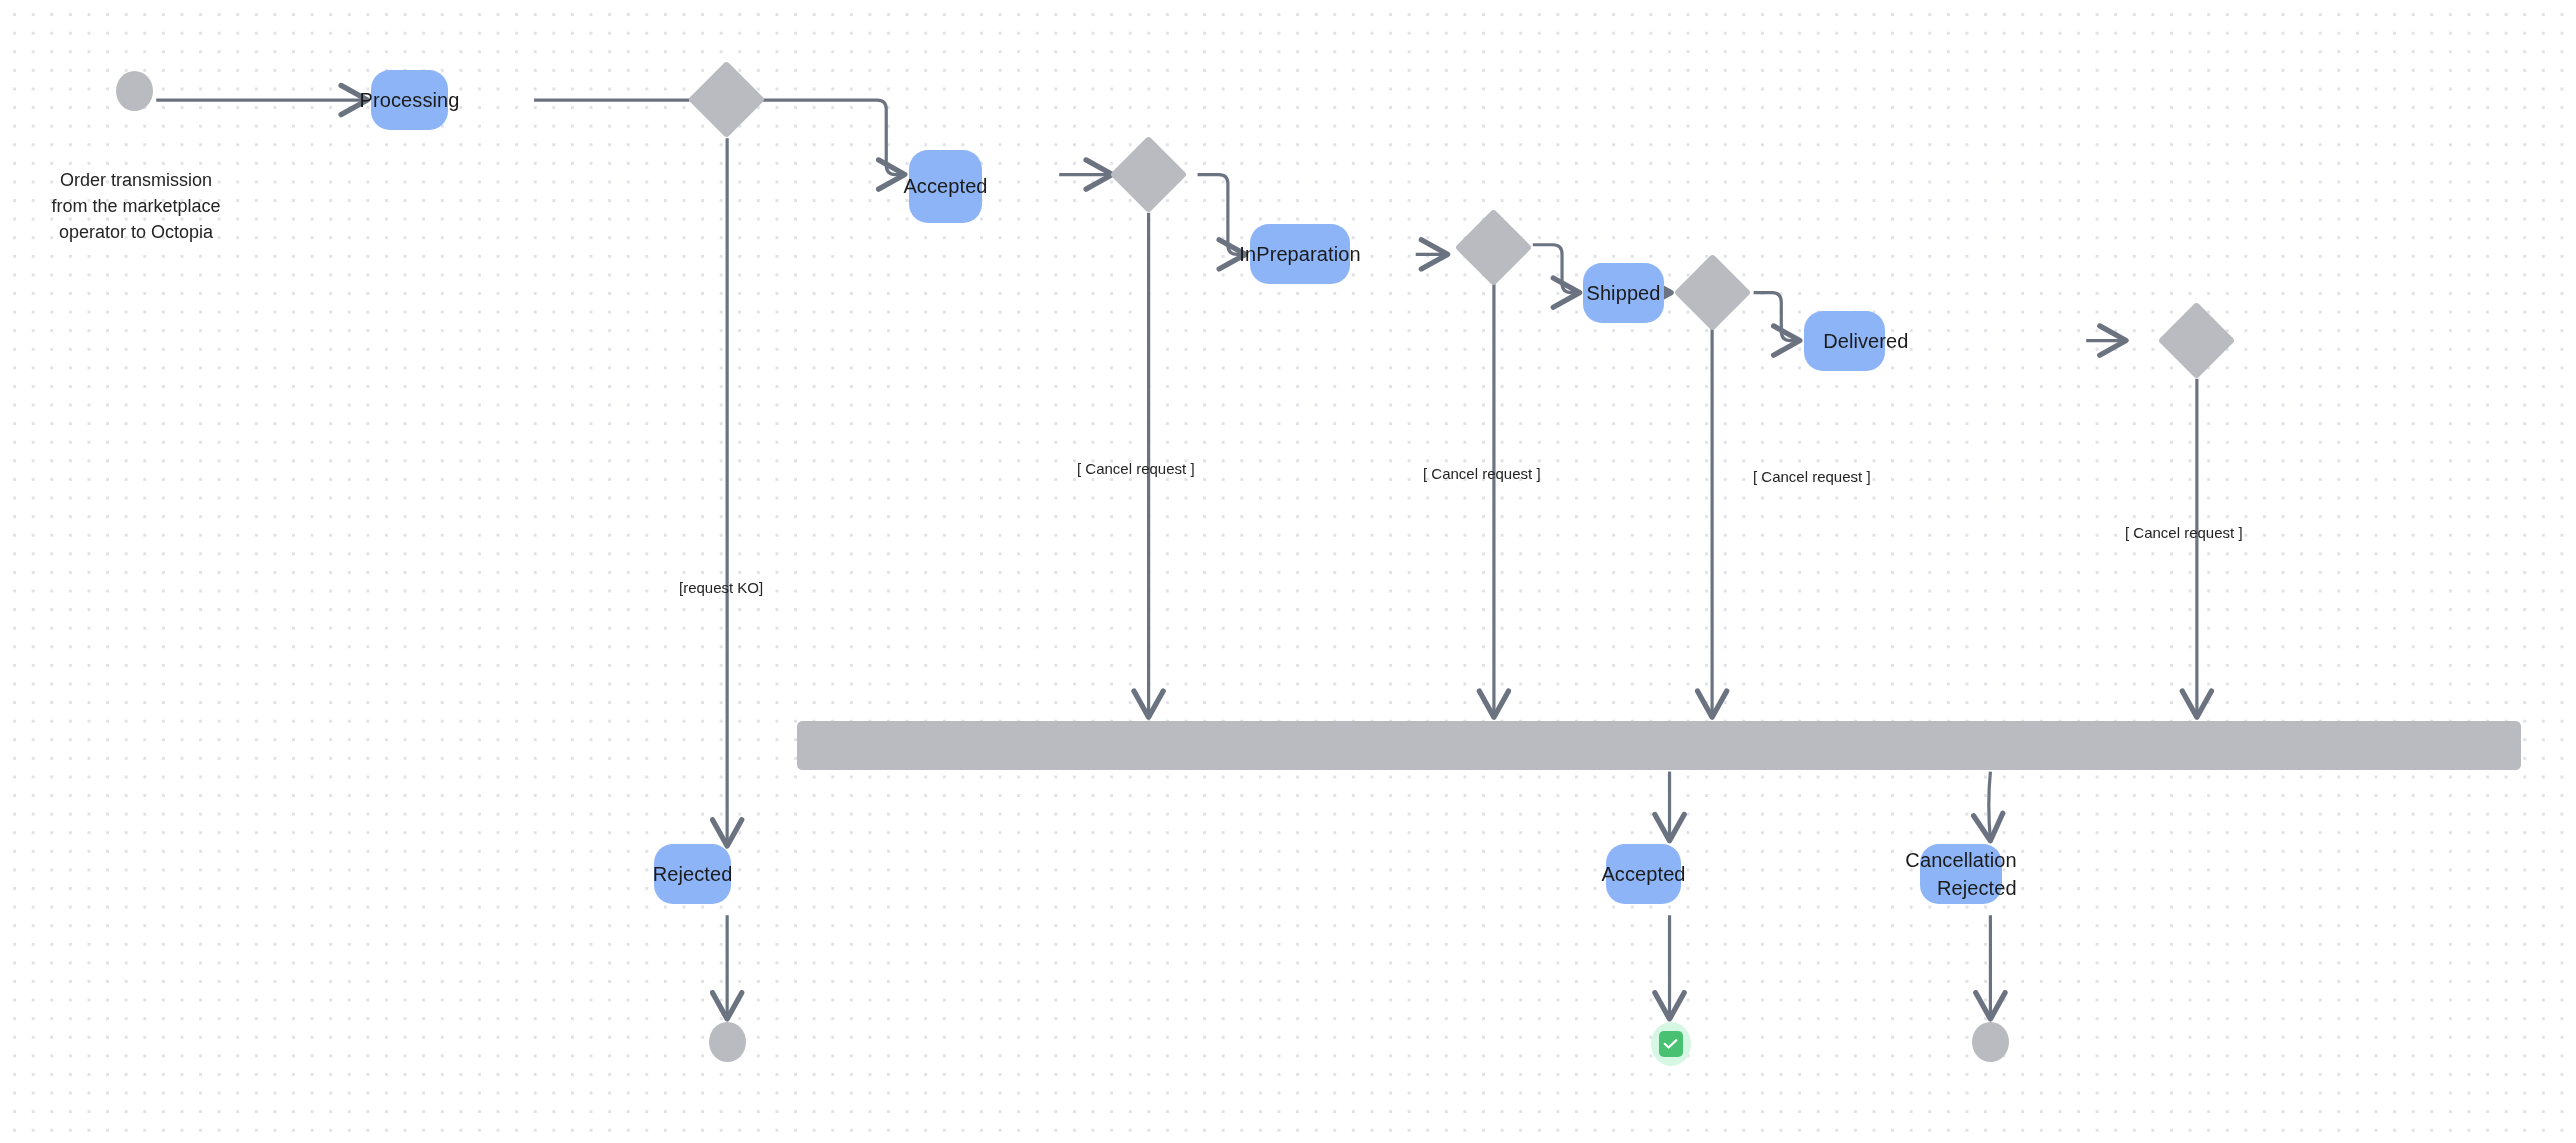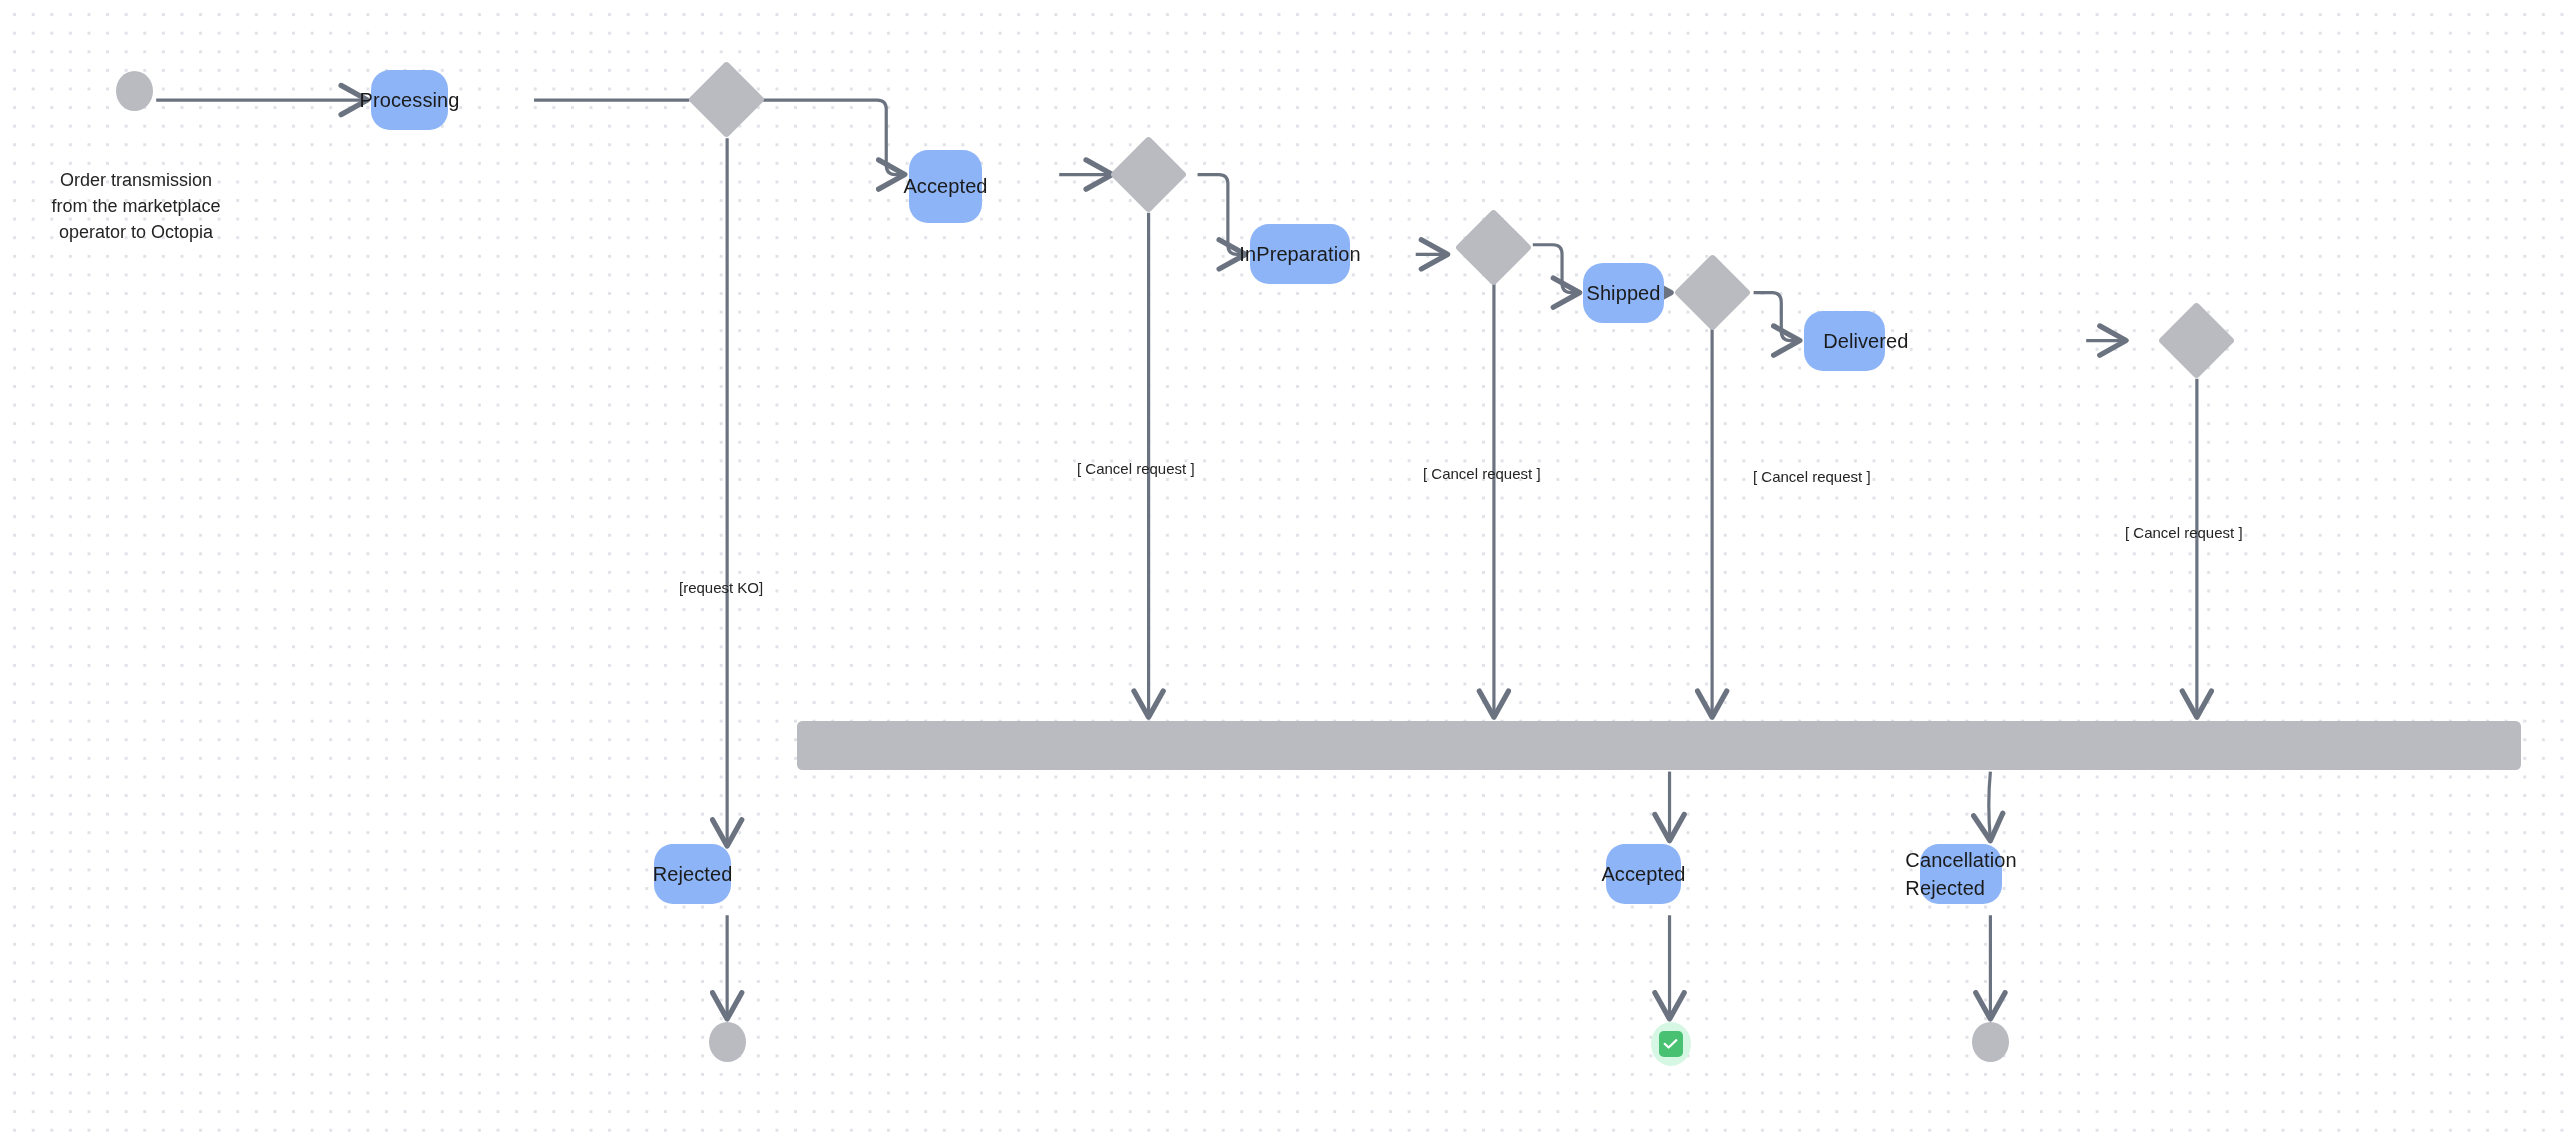--- a/index.html
+++ b/index.html
@@ -34,7 +34,7 @@
     display: flex;
     align-items: center;
     justify-content: center;
-    text-align: left;
+    text-align: right;
     color: #1b1b1b;
     font-size: 20px;
     line-height: 1.42;

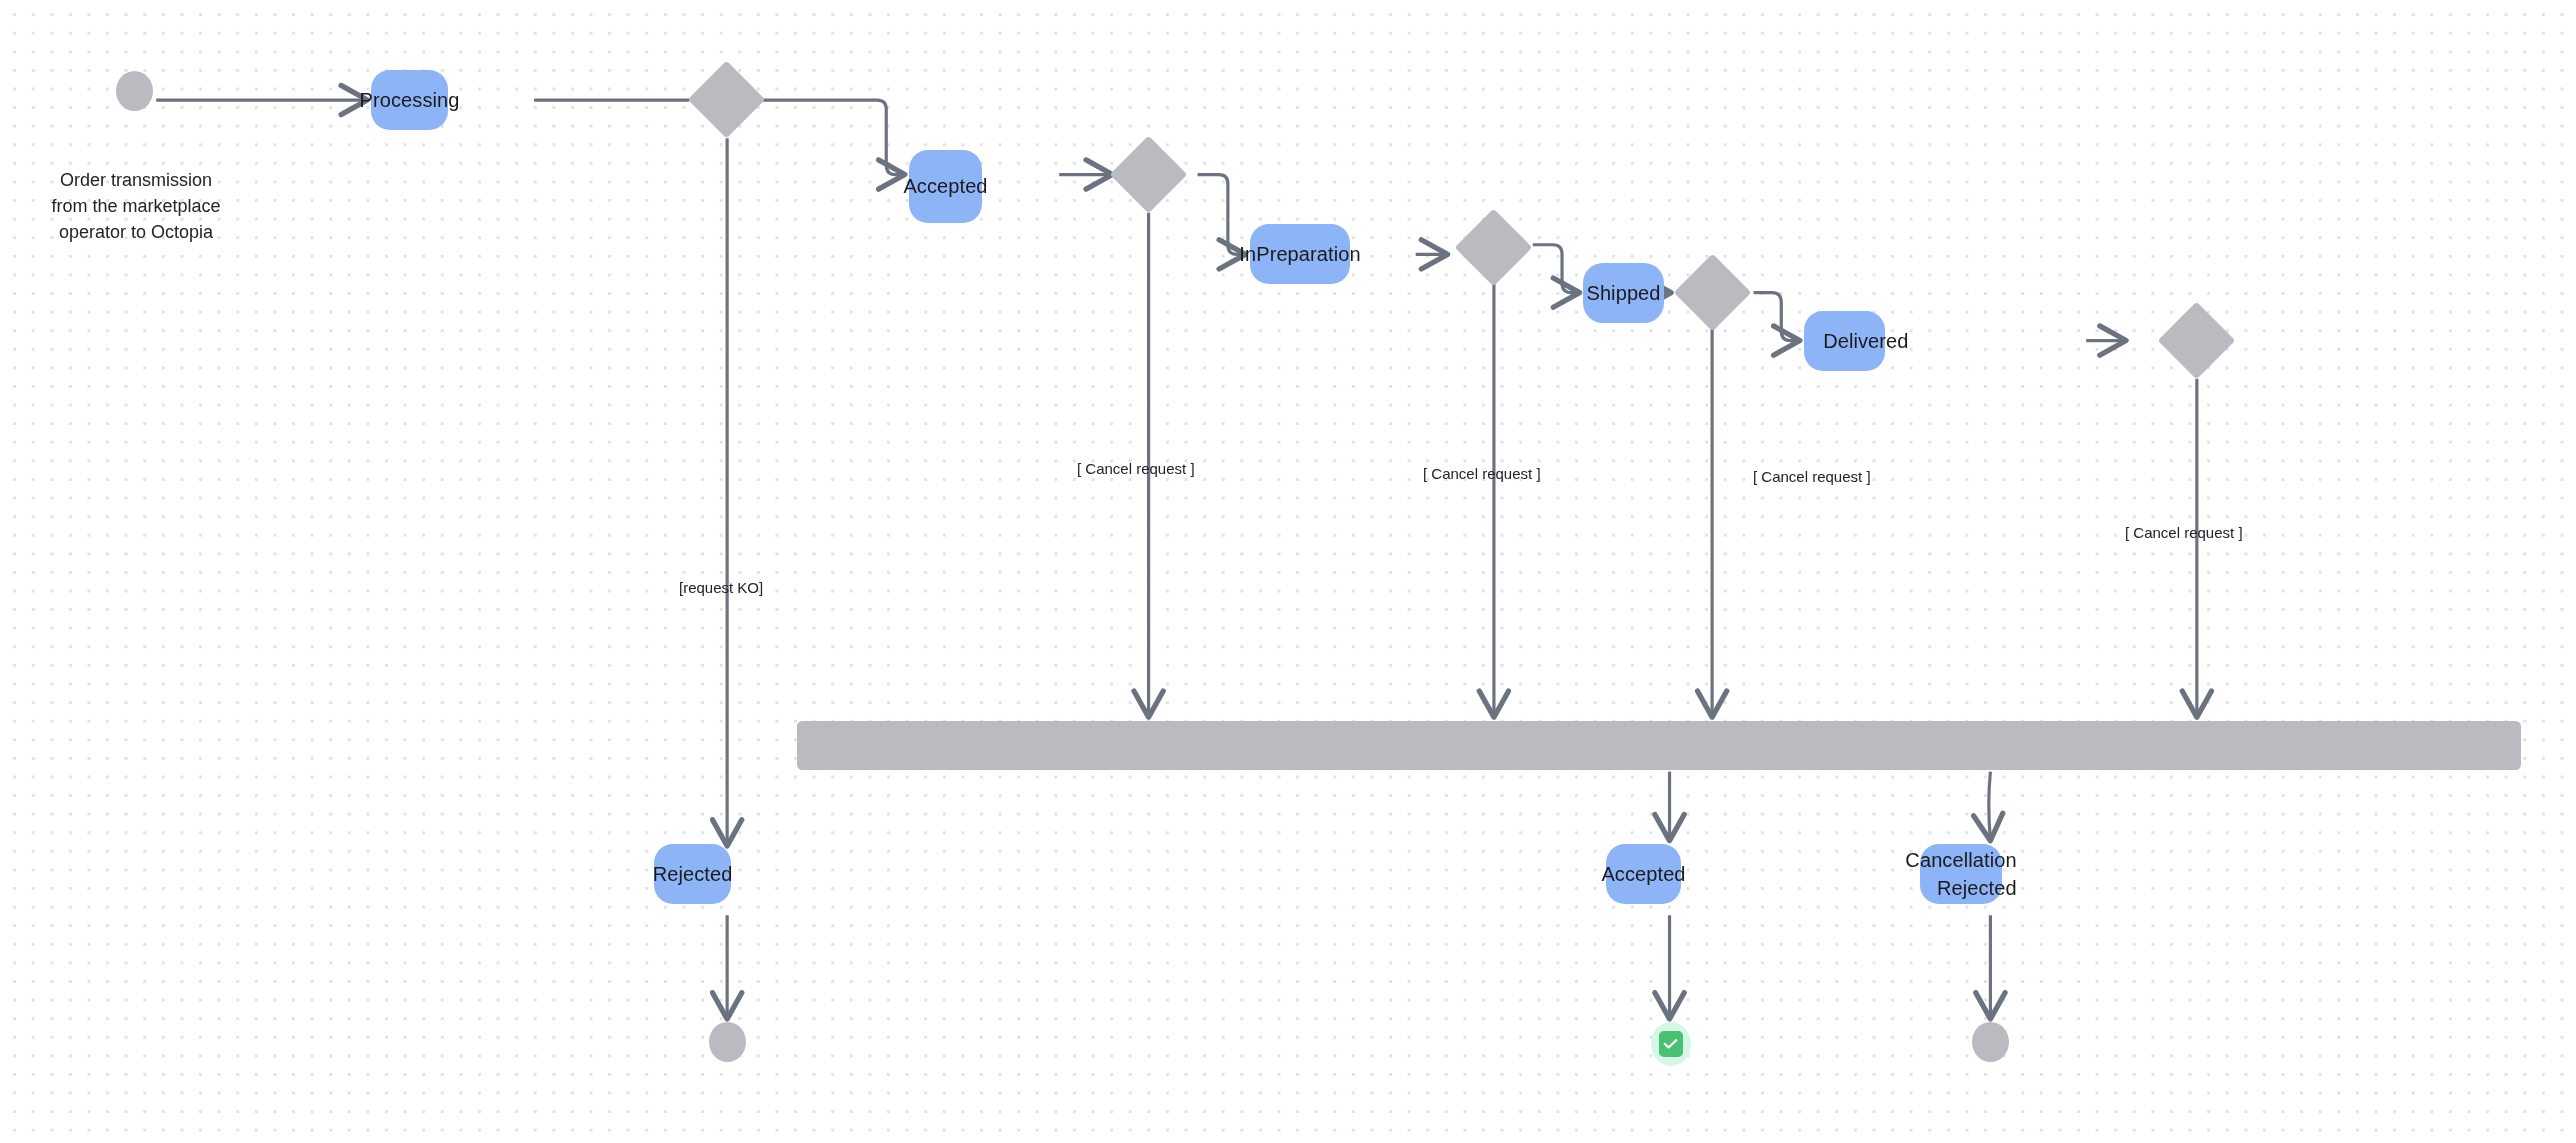--- a/index.html
+++ b/index.html
@@ -171,7 +171,7 @@
     <span>InPreparation</span>
   </div>
 
-  <div class="state" style="left:1583px; top:263px; width:81px; height:60px;border-radius:20px;">
+  <div class="state" style="left:1583px; top:263px; width:81px; height:60px;">
     <span>Shipped</span>
   </div>
 

